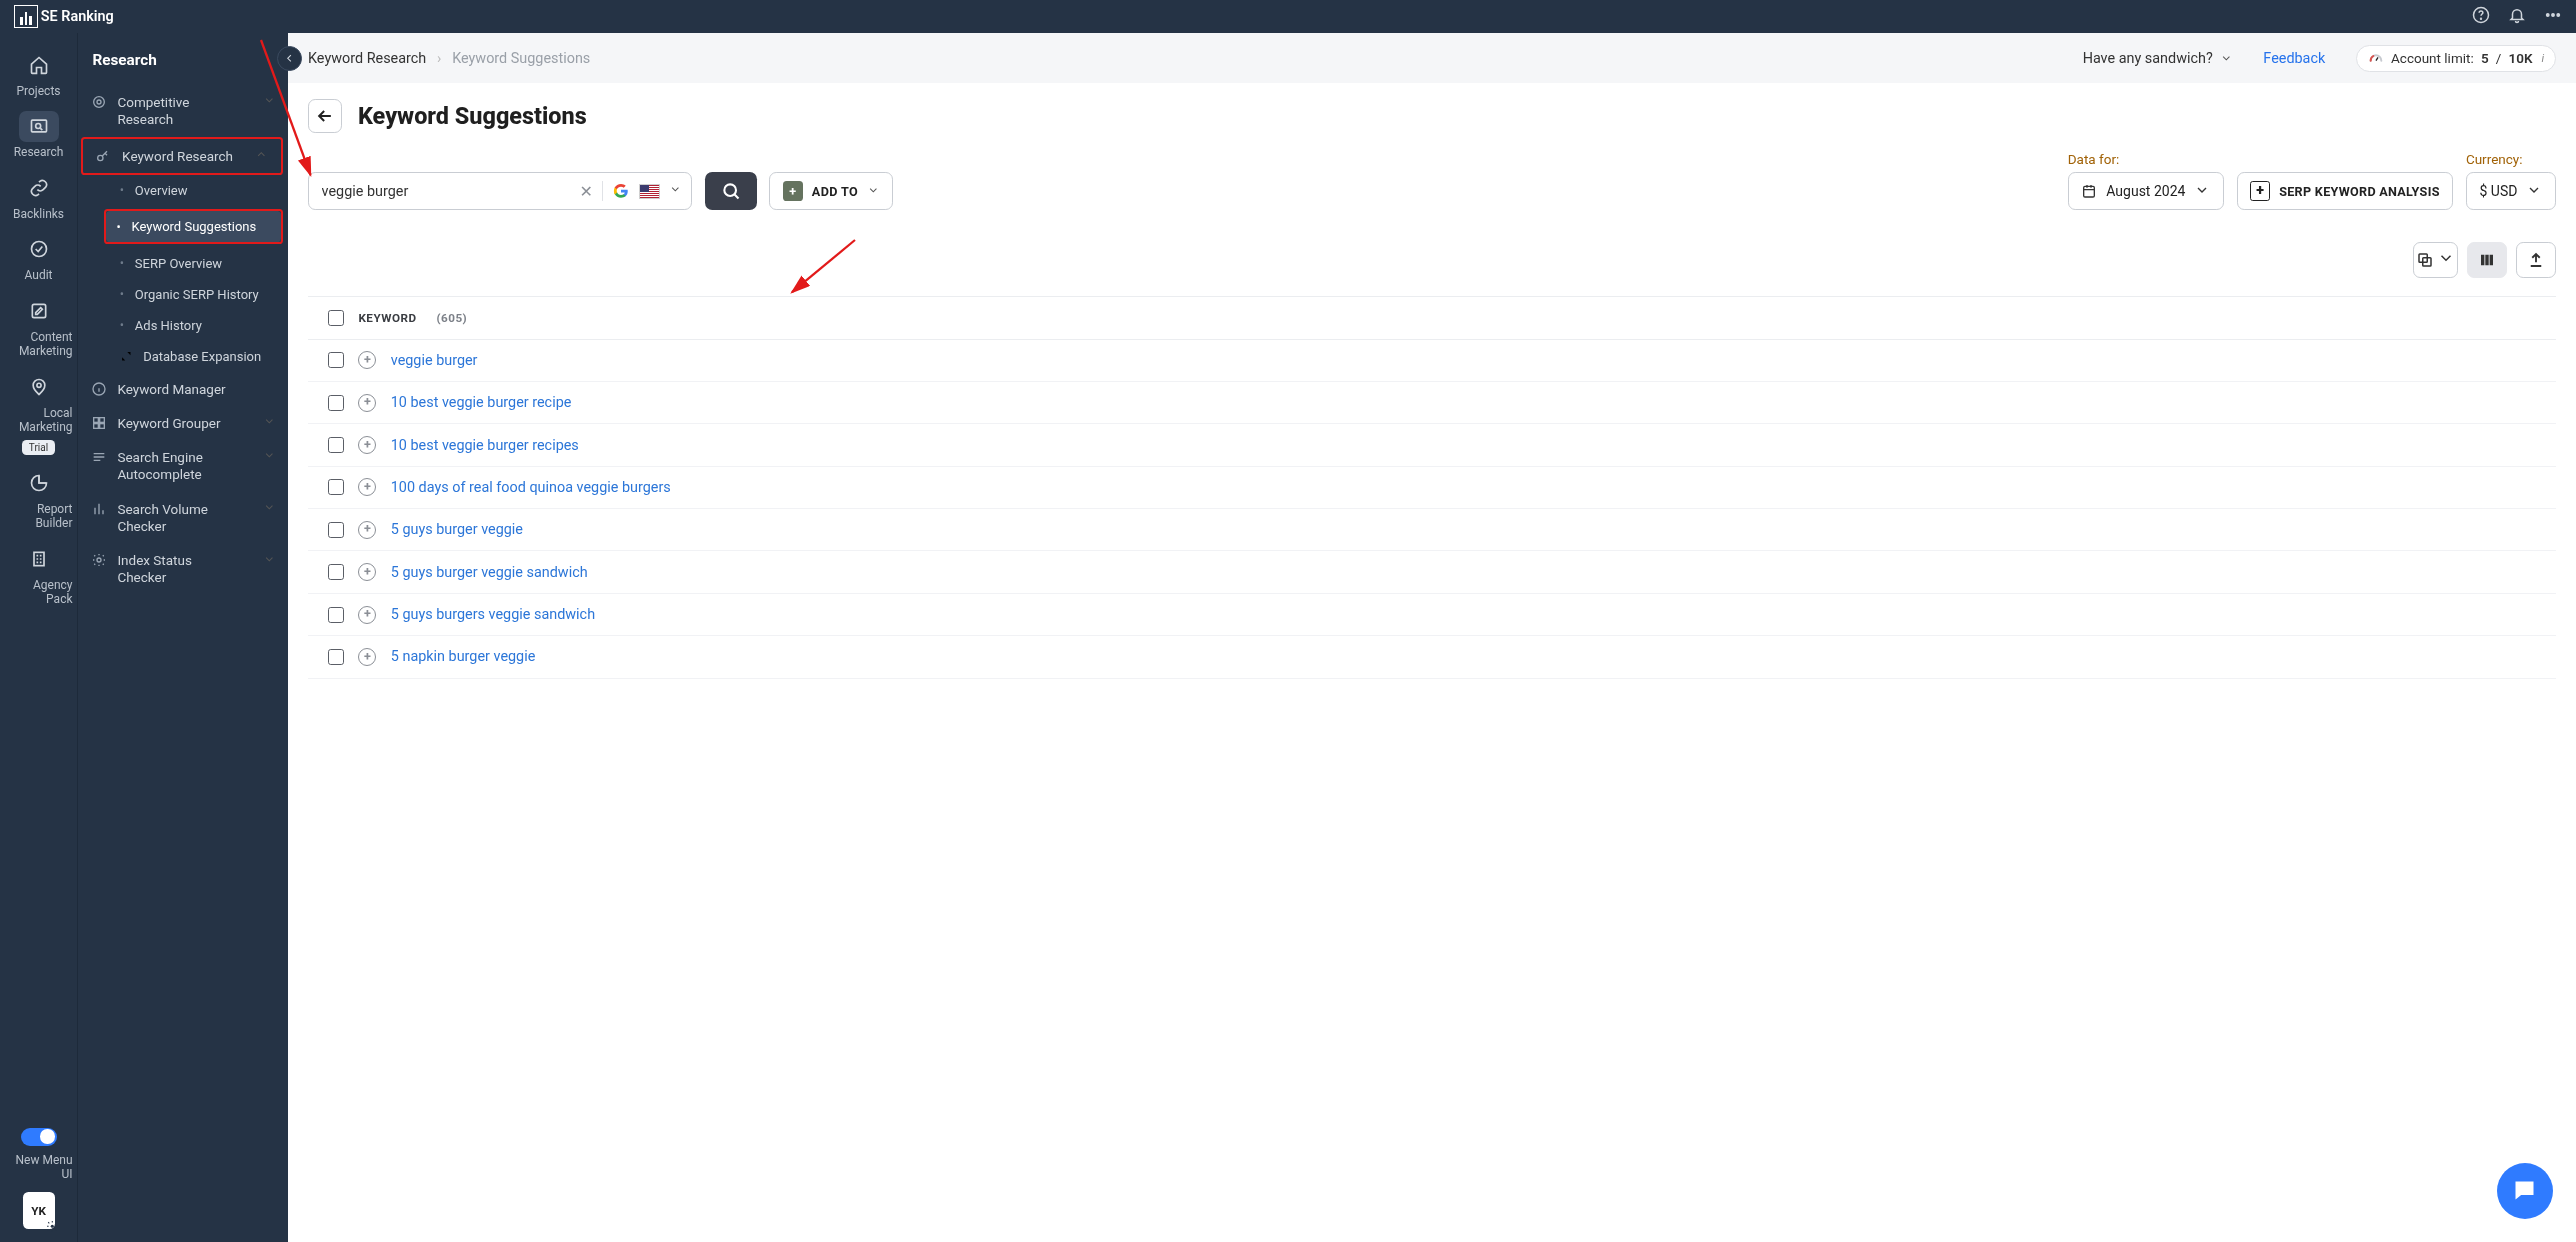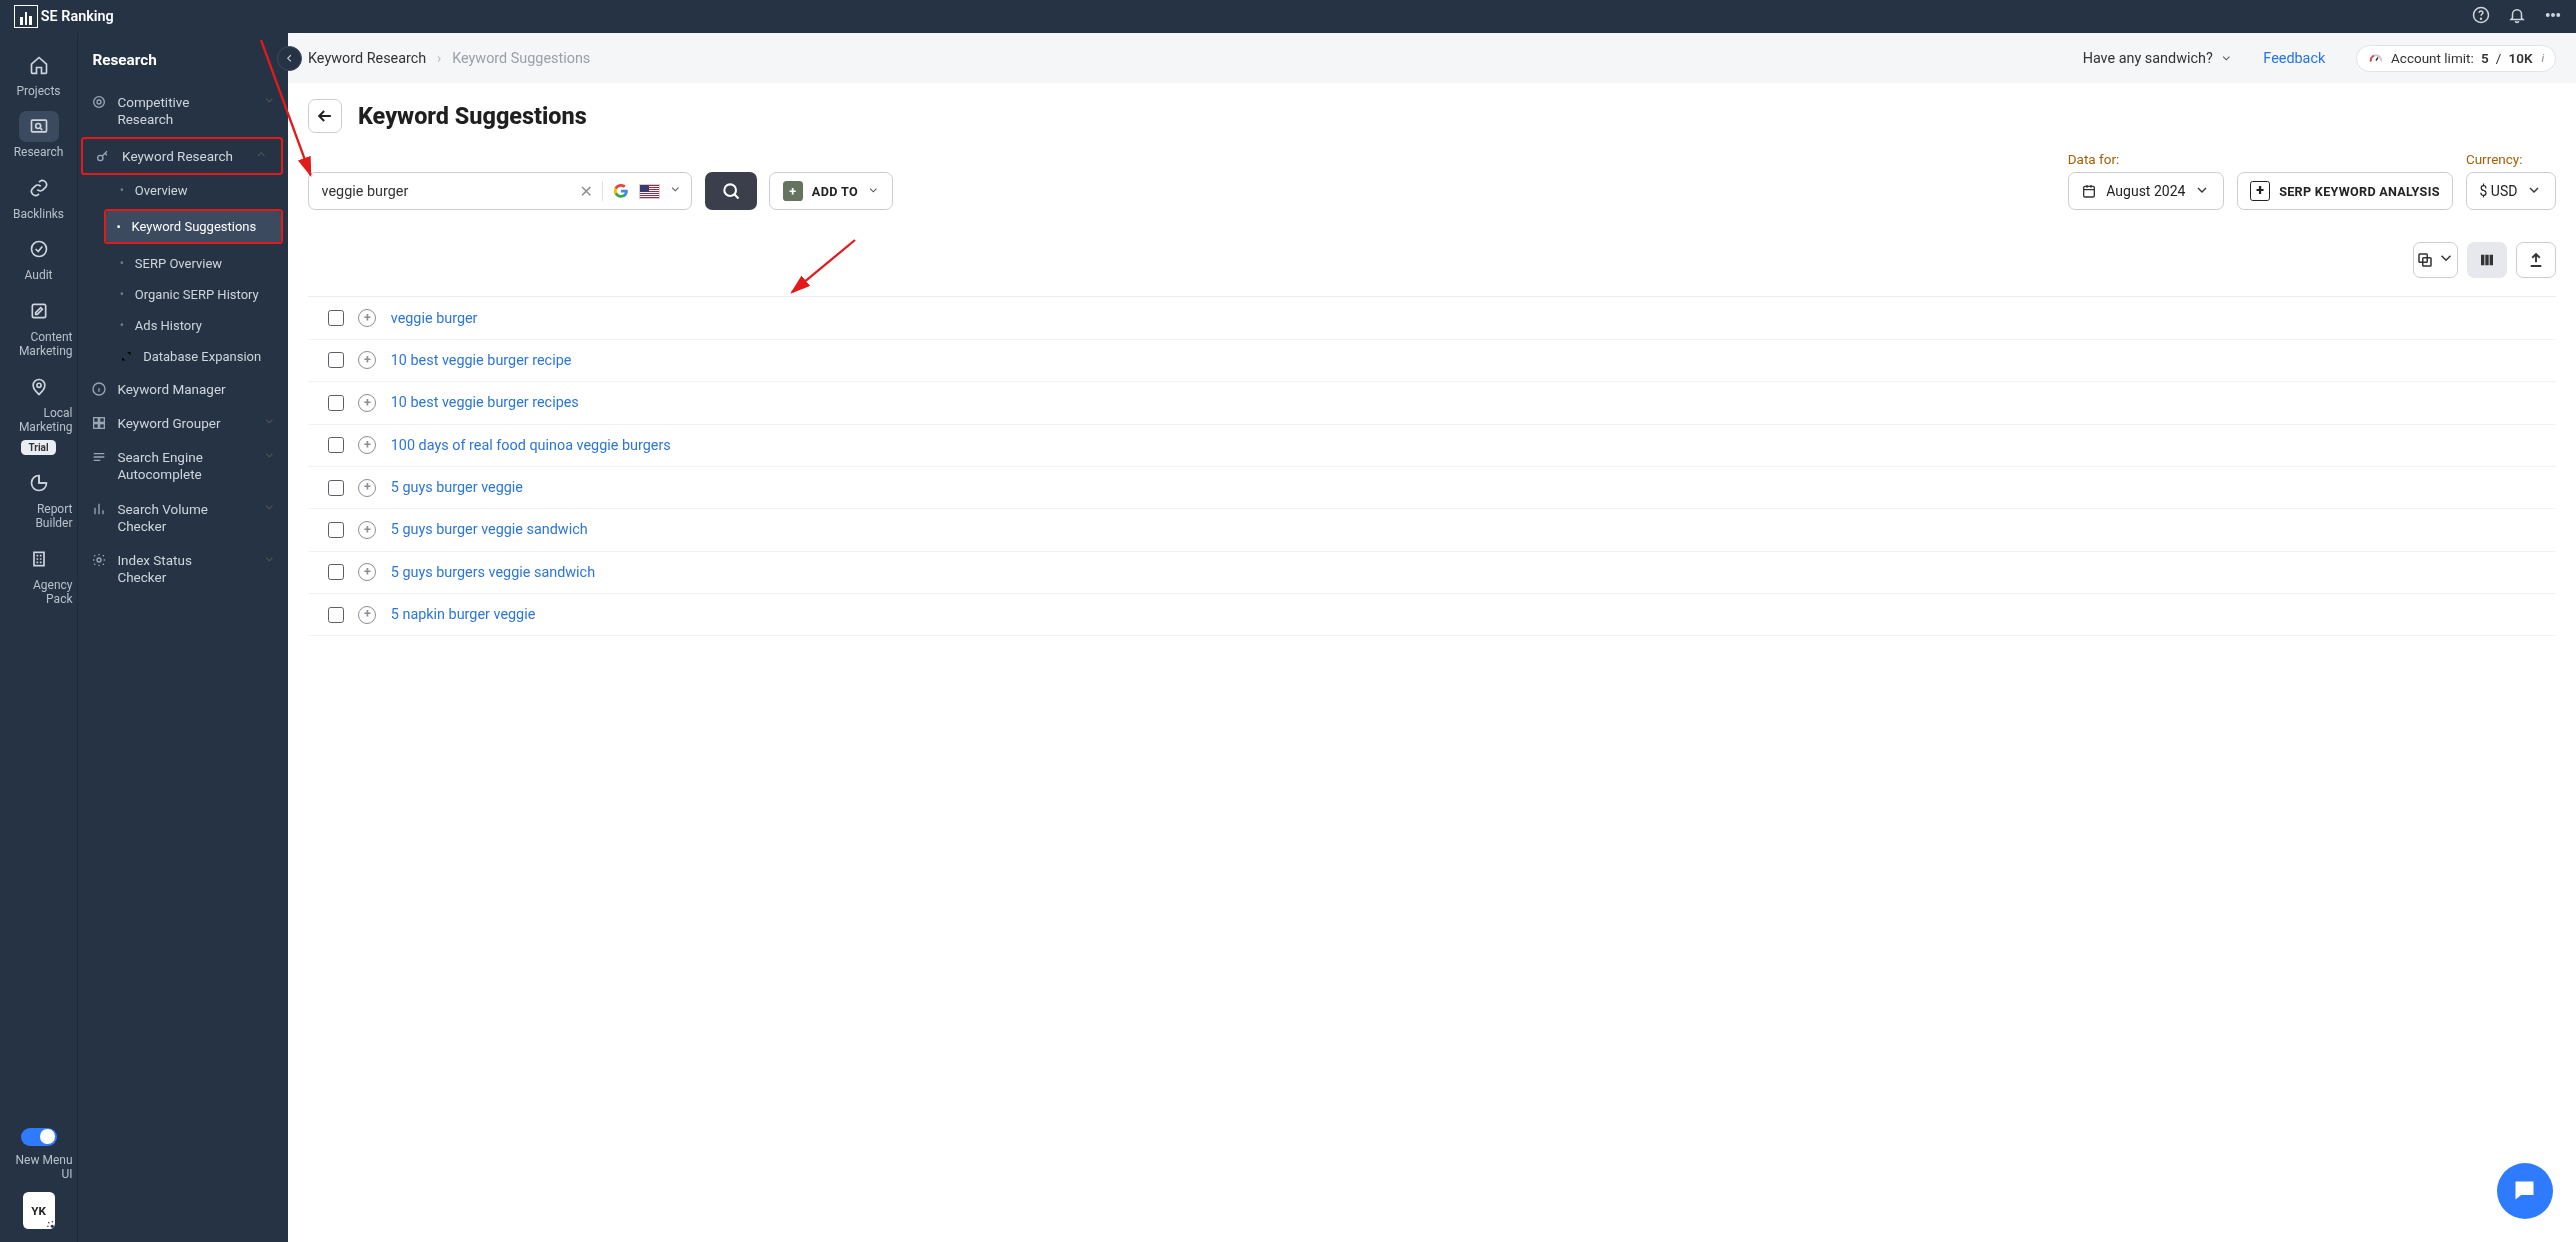--- a/index.html
+++ b/index.html
@@ -493,6 +493,11 @@
         </div>
 
         <div class="table-area">
+          <div class="thead">
+            <span class="chk"></span>
+            <span>KEYWORD</span>
+            <span class="count">(605)</span>
+          </div>
           <div id="rows">
               <div class="trow">
                 <span class="chk"></span>

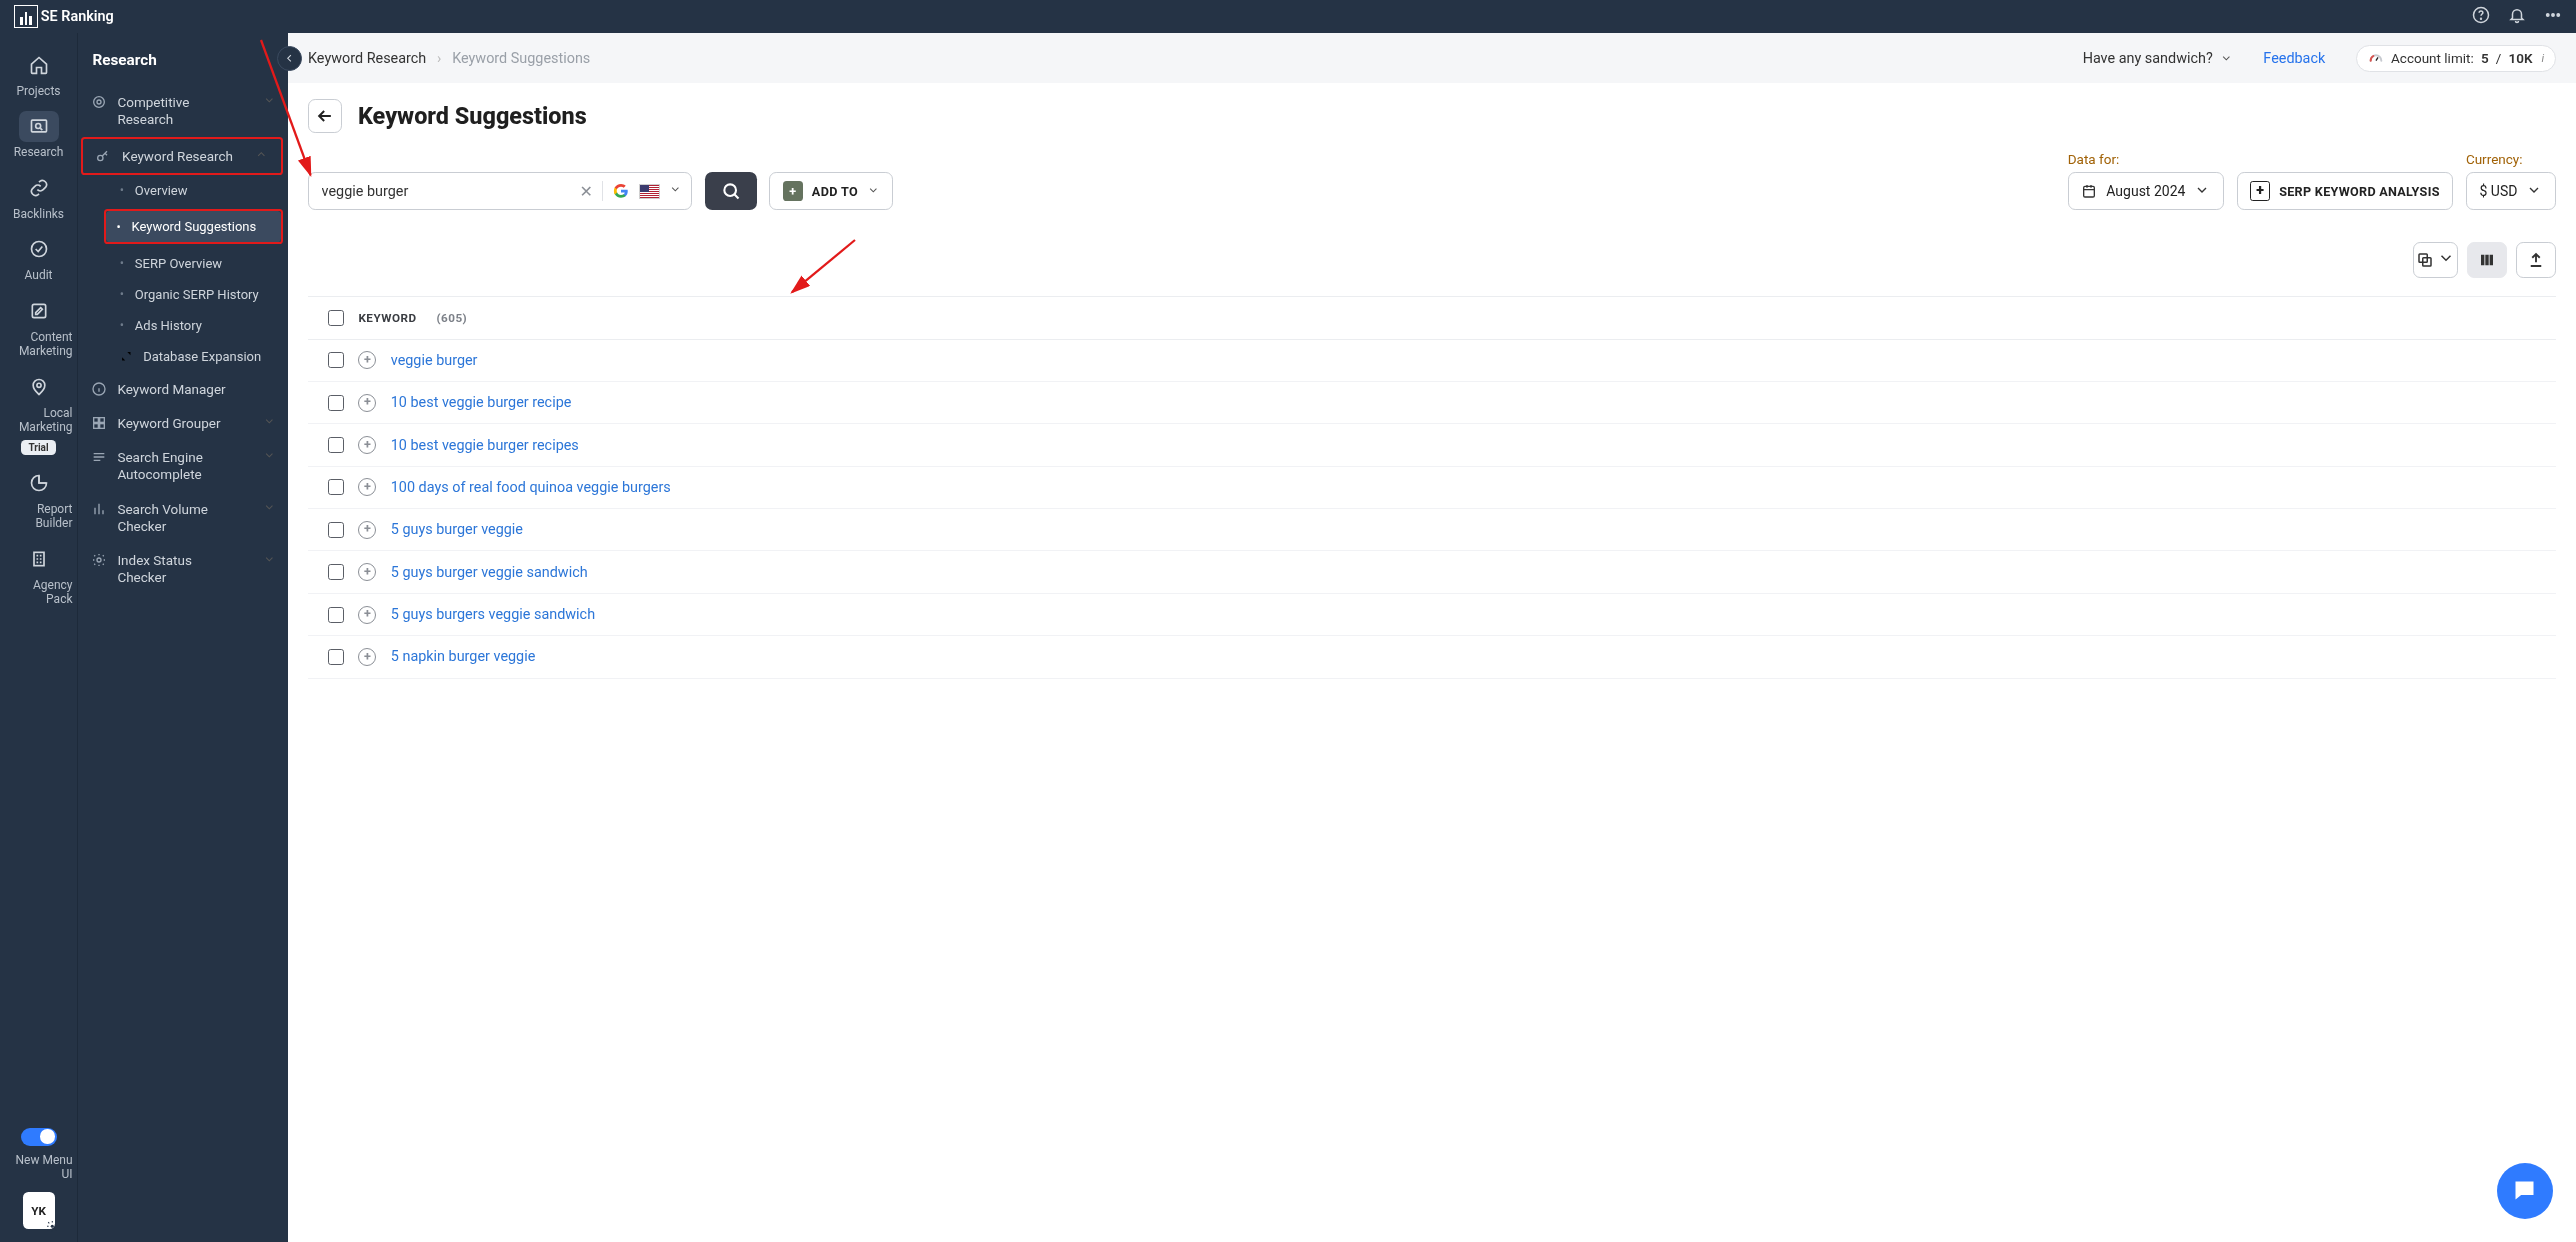--- a/index.html
+++ b/index.html
@@ -25,7 +25,7 @@
 .rail-icon-box { width: 40px; height: 31px; display: flex; align-items: center; justify-content: center; }
 .rail-item svg { width: 20px; height: 20px; stroke: #cfd5dc; fill: none; stroke-width: 2; }
 .rail-label { font-size: 12px; text-align: right; line-height: 1.2; color: #b8c0ca; }
-.trial-badge { margin-top: 1.8px; font-size: 10px; background: #eaeef3; color: #333; padding: 1.8px 7.2px; border-radius: 4.5px; font-weight: bold; }
+.trial-badge { margin-top: 1.8px; font-size: 10px; background: #eaeef3; color: #333; padding: 1.8px 7.2px; border-radius: 4.5px; }
 .rail-spacer { flex: 1; }
 .toggle { width: 36px; height: 18px; background: #2f7bff; border-radius: 18px; position: relative; margin-bottom: 3.6px; }
 .toggle::after { content: ""; position: absolute; right: 1.8px; top: 1.8px; width: 14.4px; height: 14.4px; background: #fff; border-radius: 50%; }

